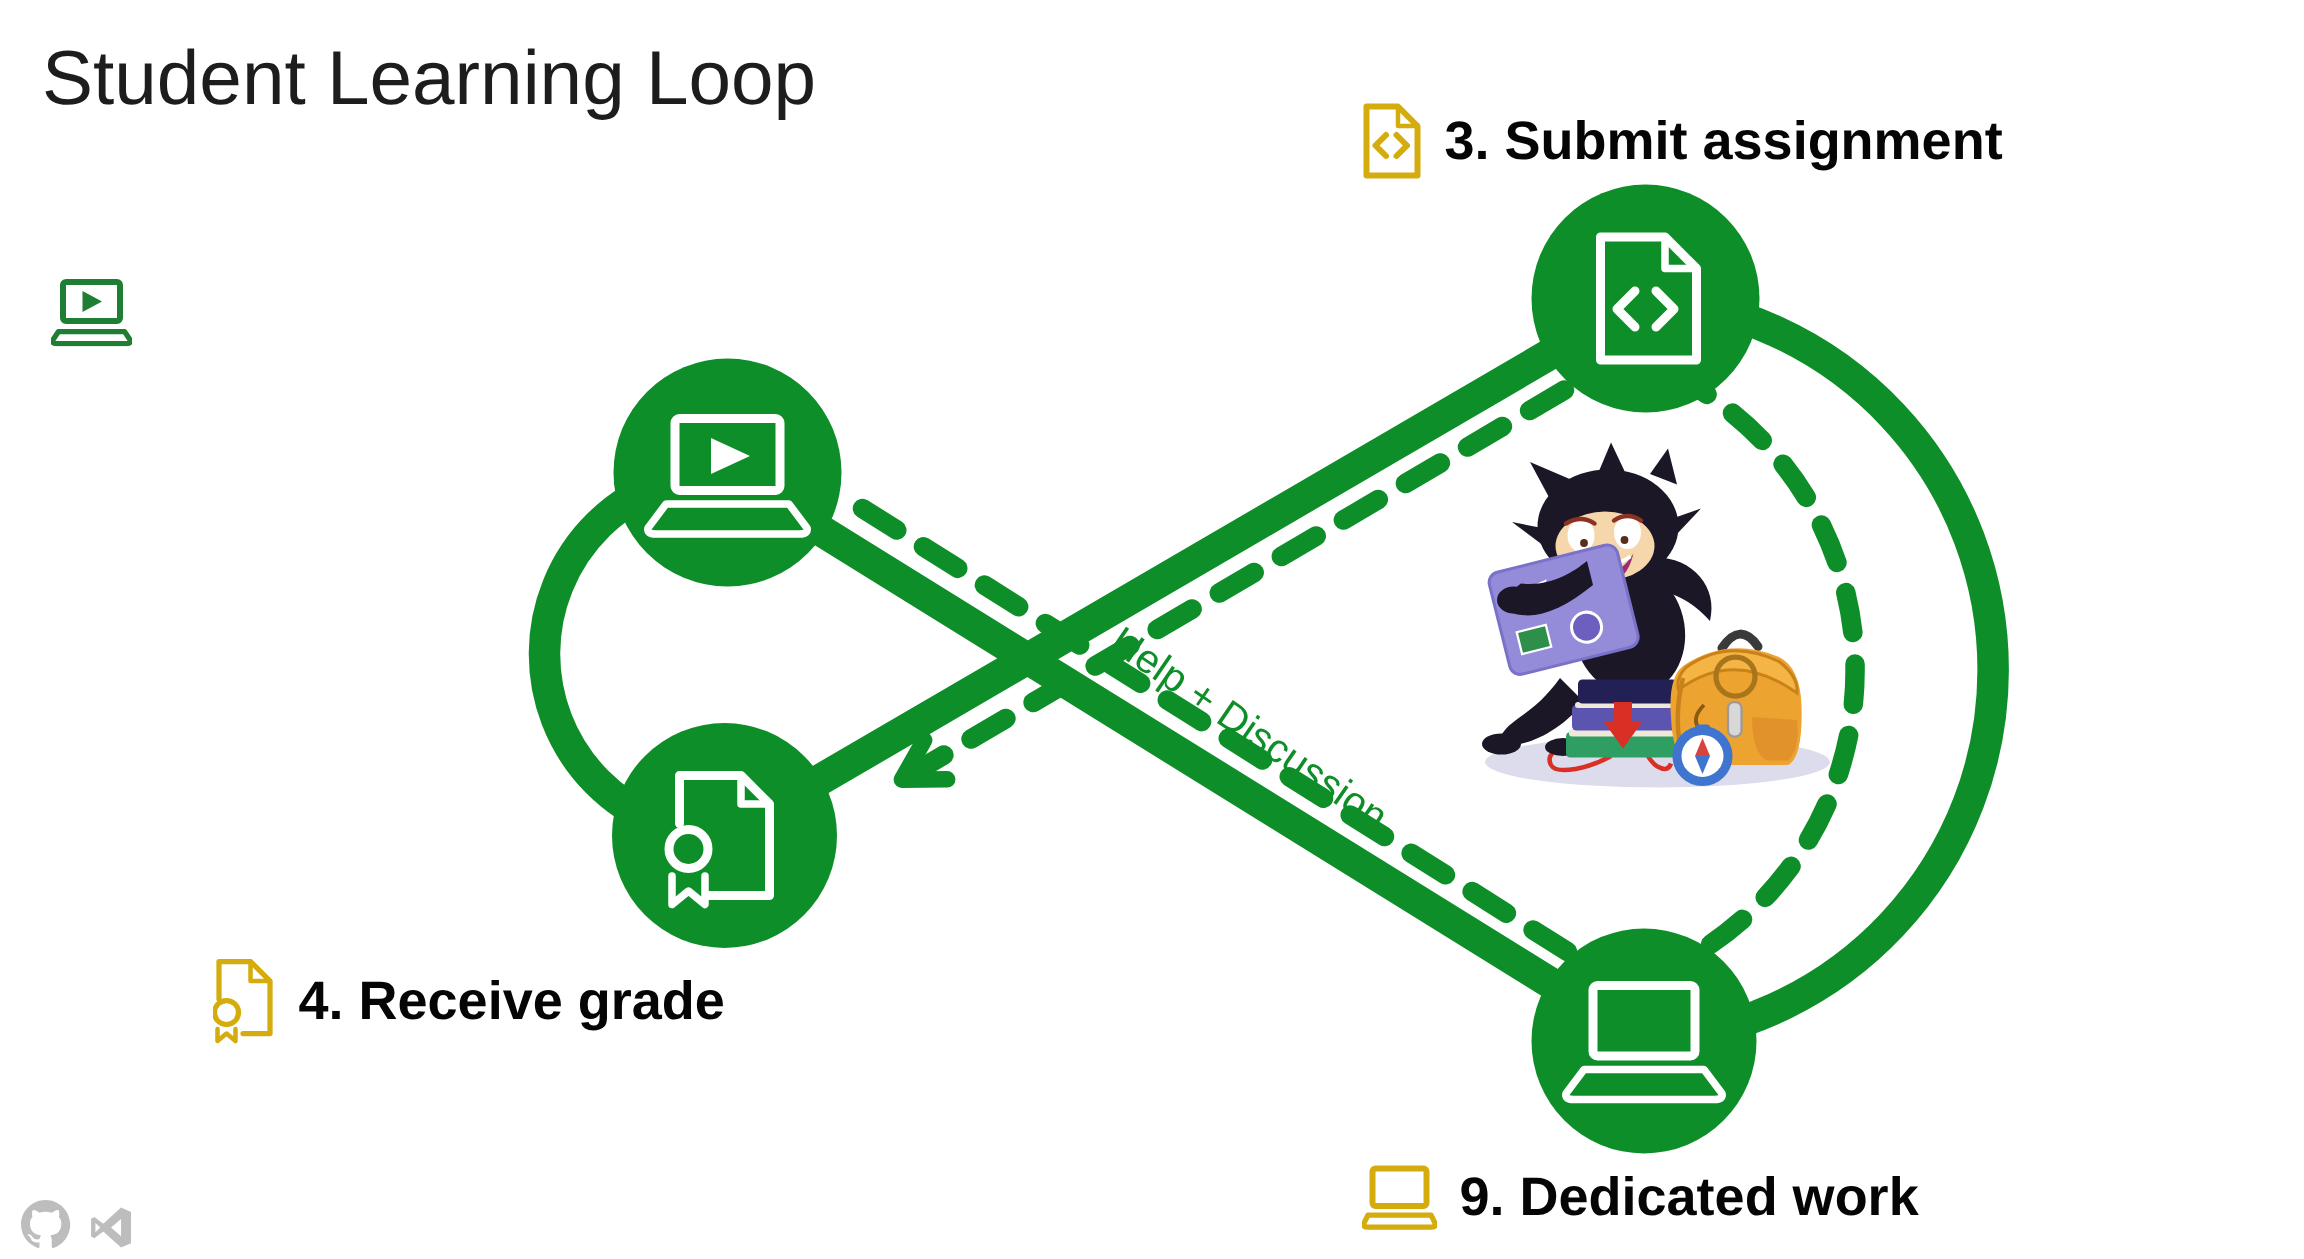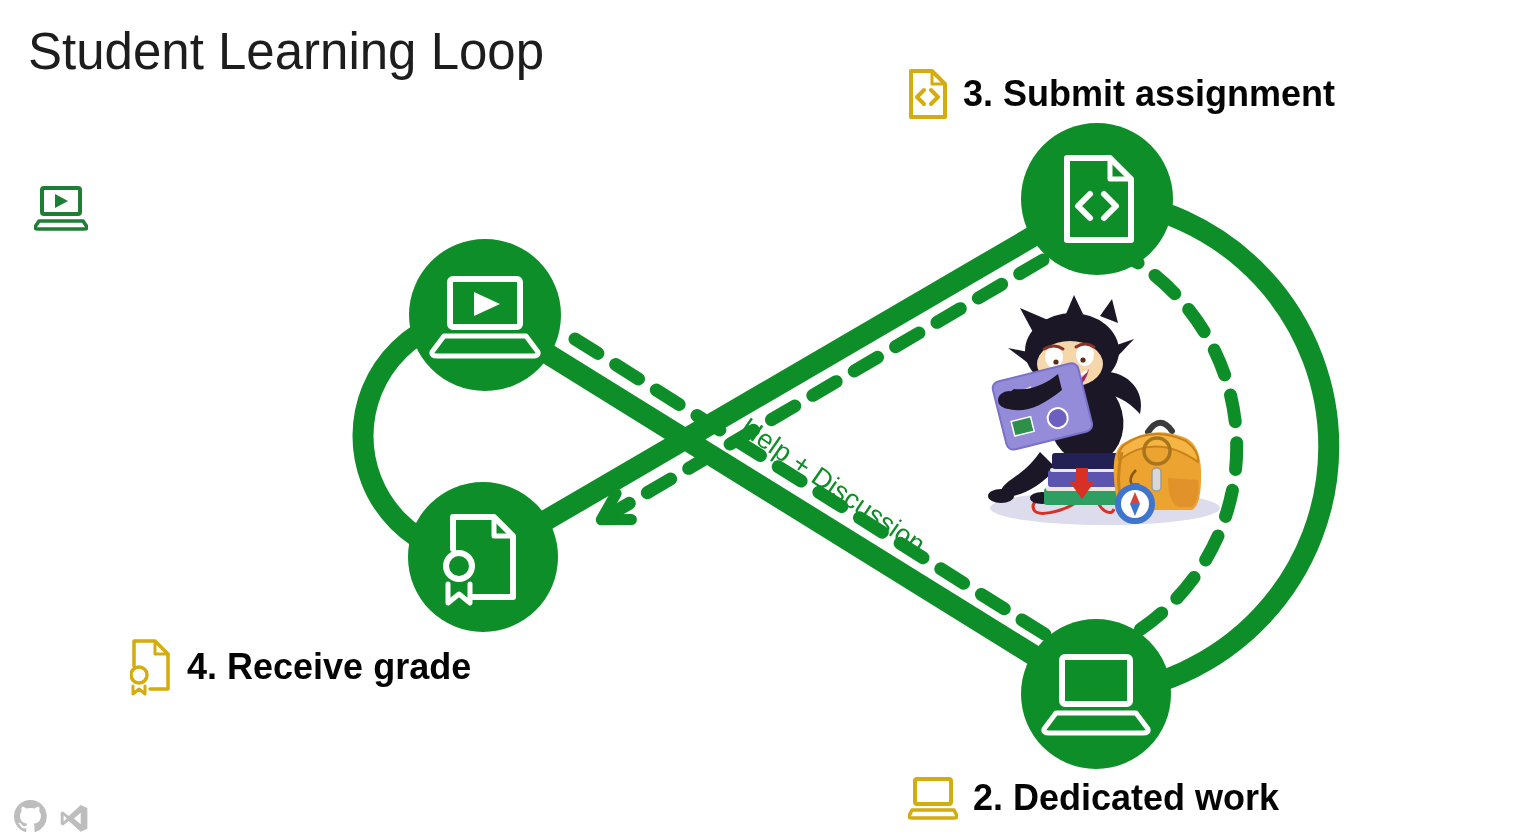--- a/index.html
+++ b/index.html
@@ -182,7 +182,7 @@
     <span>3. Submit assignment</span>
   </div>
 
-  <div class="step-label" style="left:130px;top:638px;">
+  <div class="step-label" style="left:142px;top:638px;">
     <svg width="42" height="58" viewBox="0 0 42 58" stroke="#d4ac0d" fill="none" stroke-linejoin="round" stroke-linecap="round">
       <path d="M4 28 L4 3 L25 3 L38 16 L38 51 L20 51" stroke-width="3.5"></path>
       <path d="M25 3 L25 16 L38 16" stroke-width="3"></path>

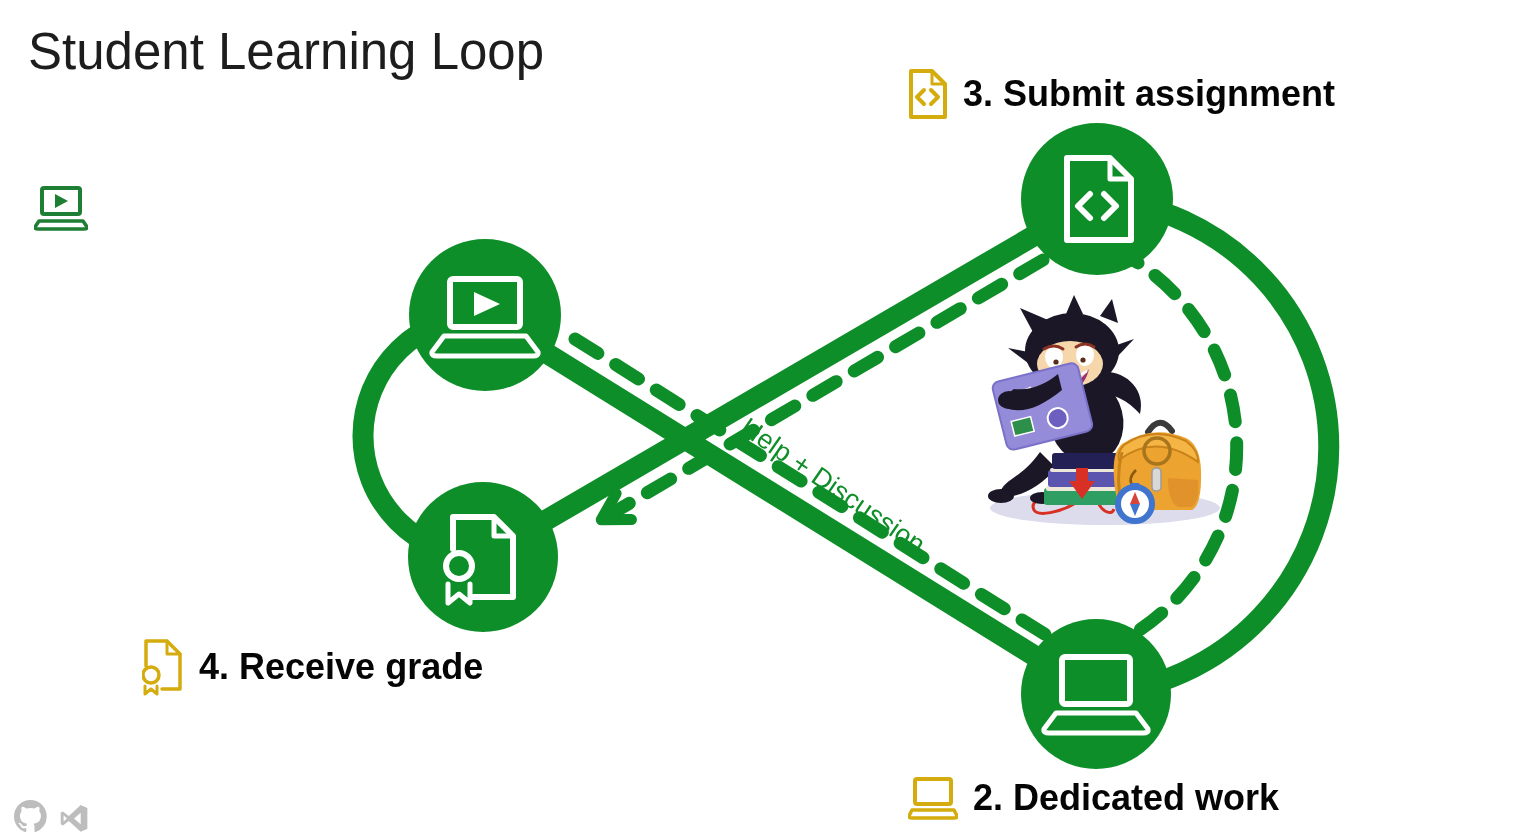--- a/index.html
+++ b/index.html
@@ -197,7 +197,7 @@
       <rect x="7" y="3" width="36" height="25" rx="2" stroke-width="4"></rect>
       <path d="M4 34 L46 34 L49 40 Q49.5 42 46 42 L4 42 Q0.5 42 1 40 Z" stroke-width="3.5"></path>
     </svg>
-    <span>2. Dedicated work</span>
+    <span>9. Dedicated work</span>
   </div>
 
   <div class="flow-annotation">Help + Discussion</div>

